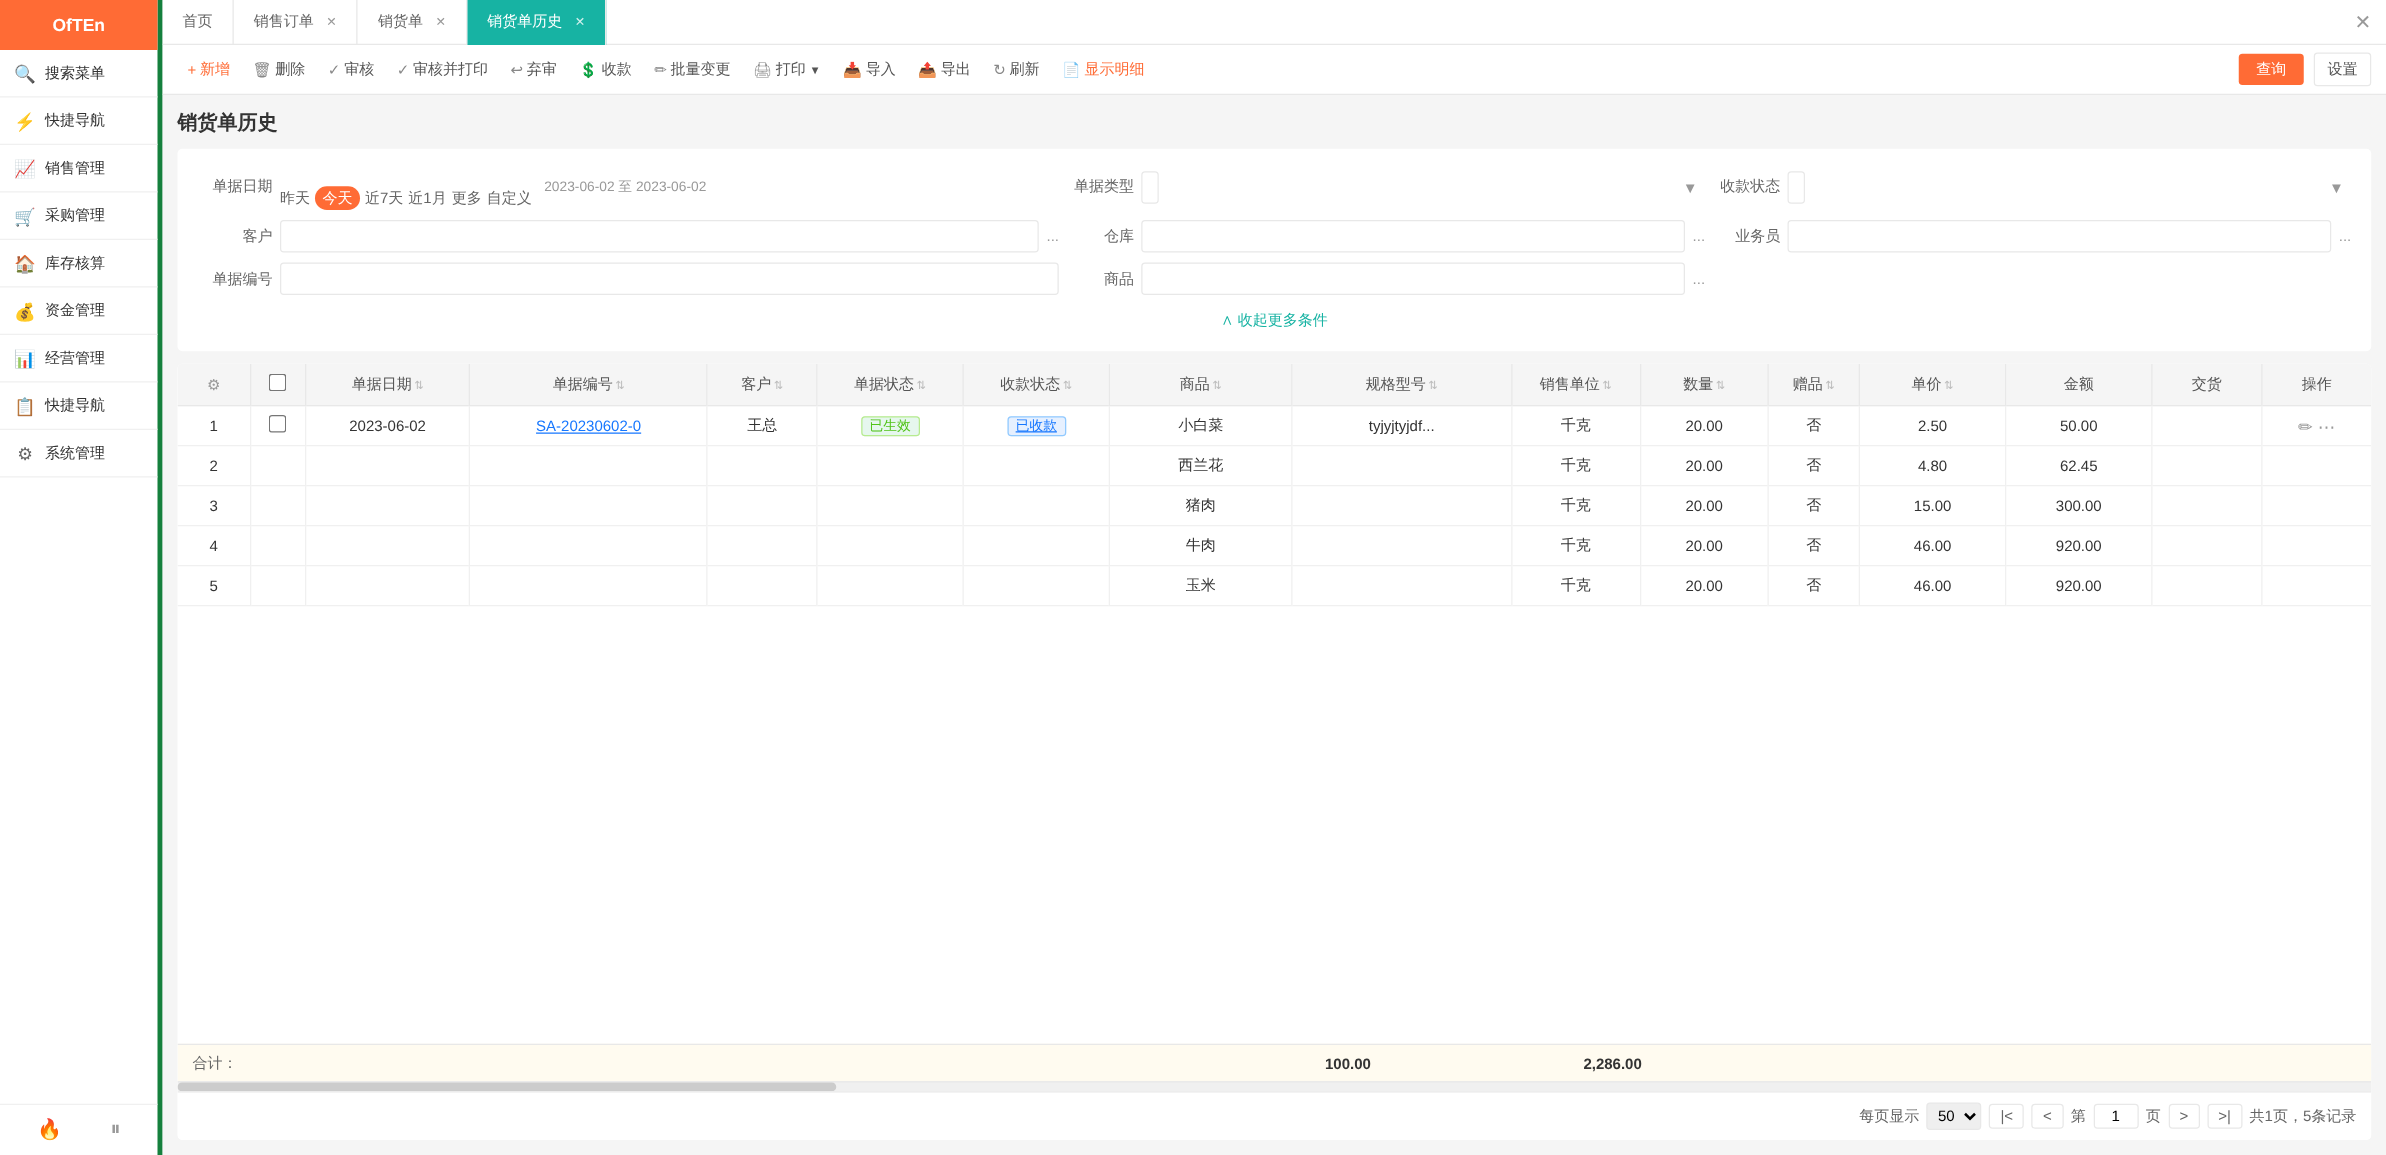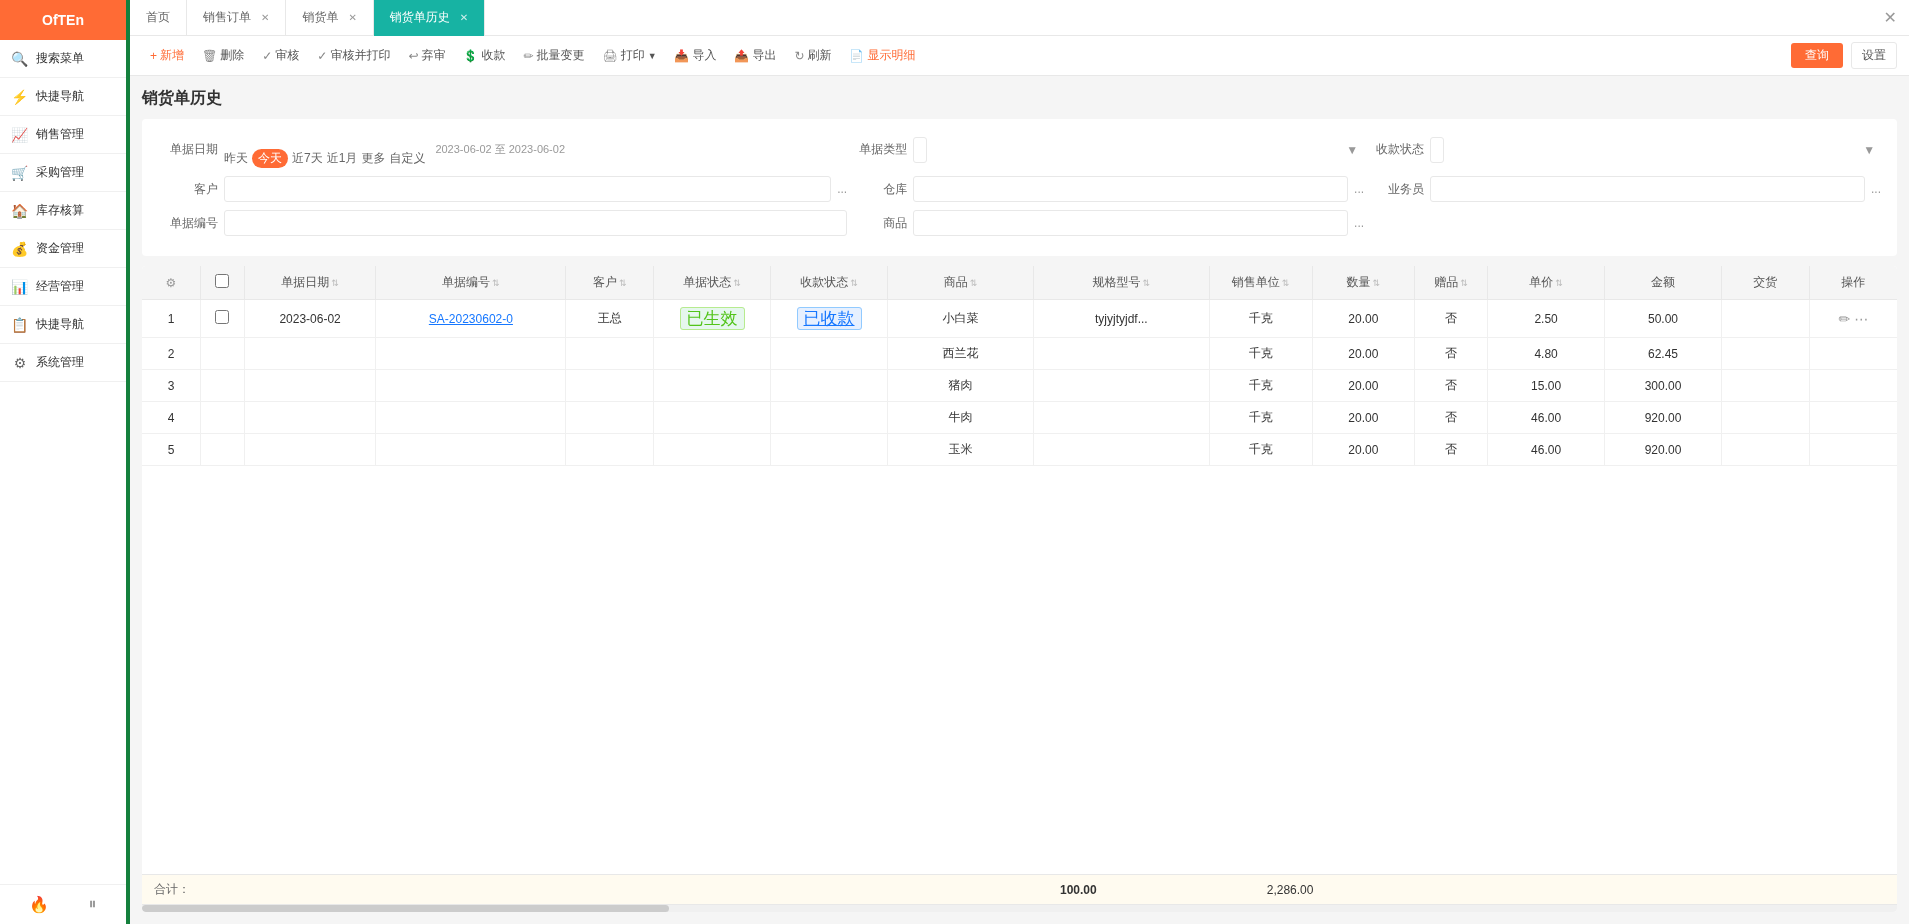--- a/index.html
+++ b/index.html
@@ -305,6 +305,10 @@
         <div class="filter-item" style="flex:1.5;"></div>
       </div>
 
+      <div class="filter-more">
+        <span>∧</span>
+        <span>收起更多条件</span>
+      </div>
     </div>
 
     <div class="table-wrapper">

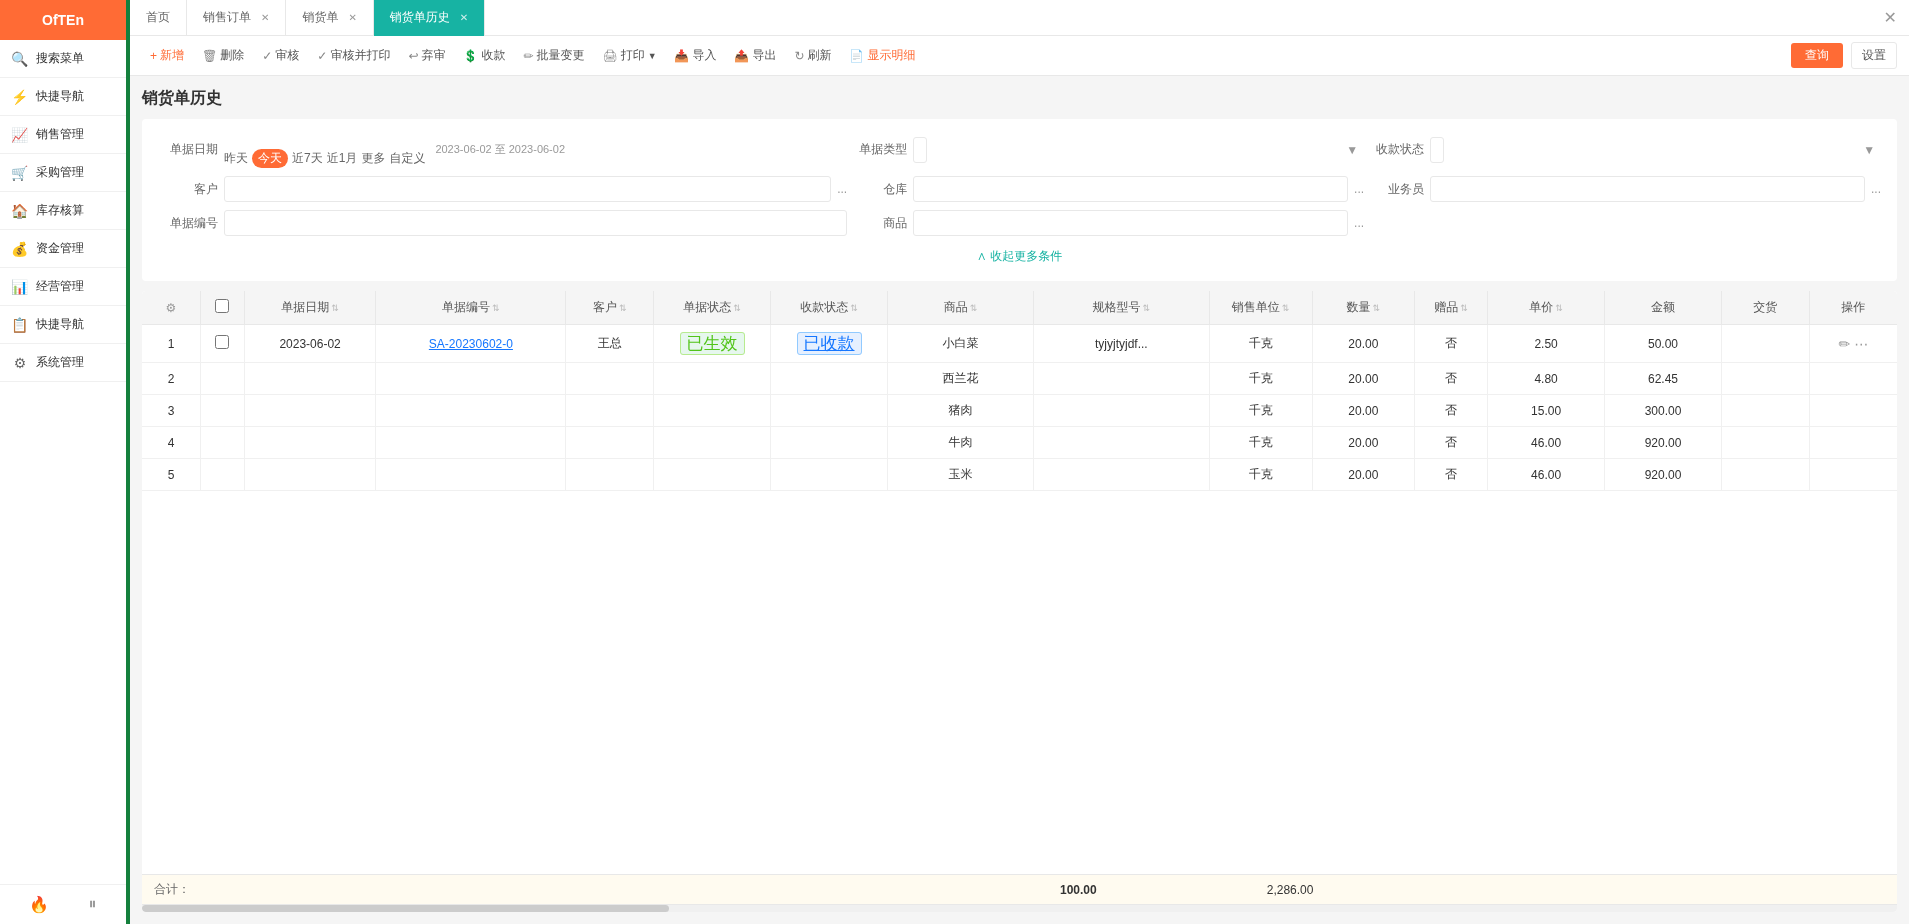--- a/index.html
+++ b/index.html
@@ -84,7 +84,7 @@
     .col-trade { width: 60px; }
     .col-ops { width: 60px; }
 
-    .badge { border-radius: 3px; padding: 1px 6px; font-size: 17px; }
+    .badge { border-radius: 3px; padding: 1px 6px; font-size: 11px; }
     .badge-green { background: #e6f7ee; color: #52c41a; border: 1px solid #b7eb8f; }
     .badge-blue { background: #e6f0ff; color: #1677ff; border: 1px solid #91caff; text-decoration: underline; }
 

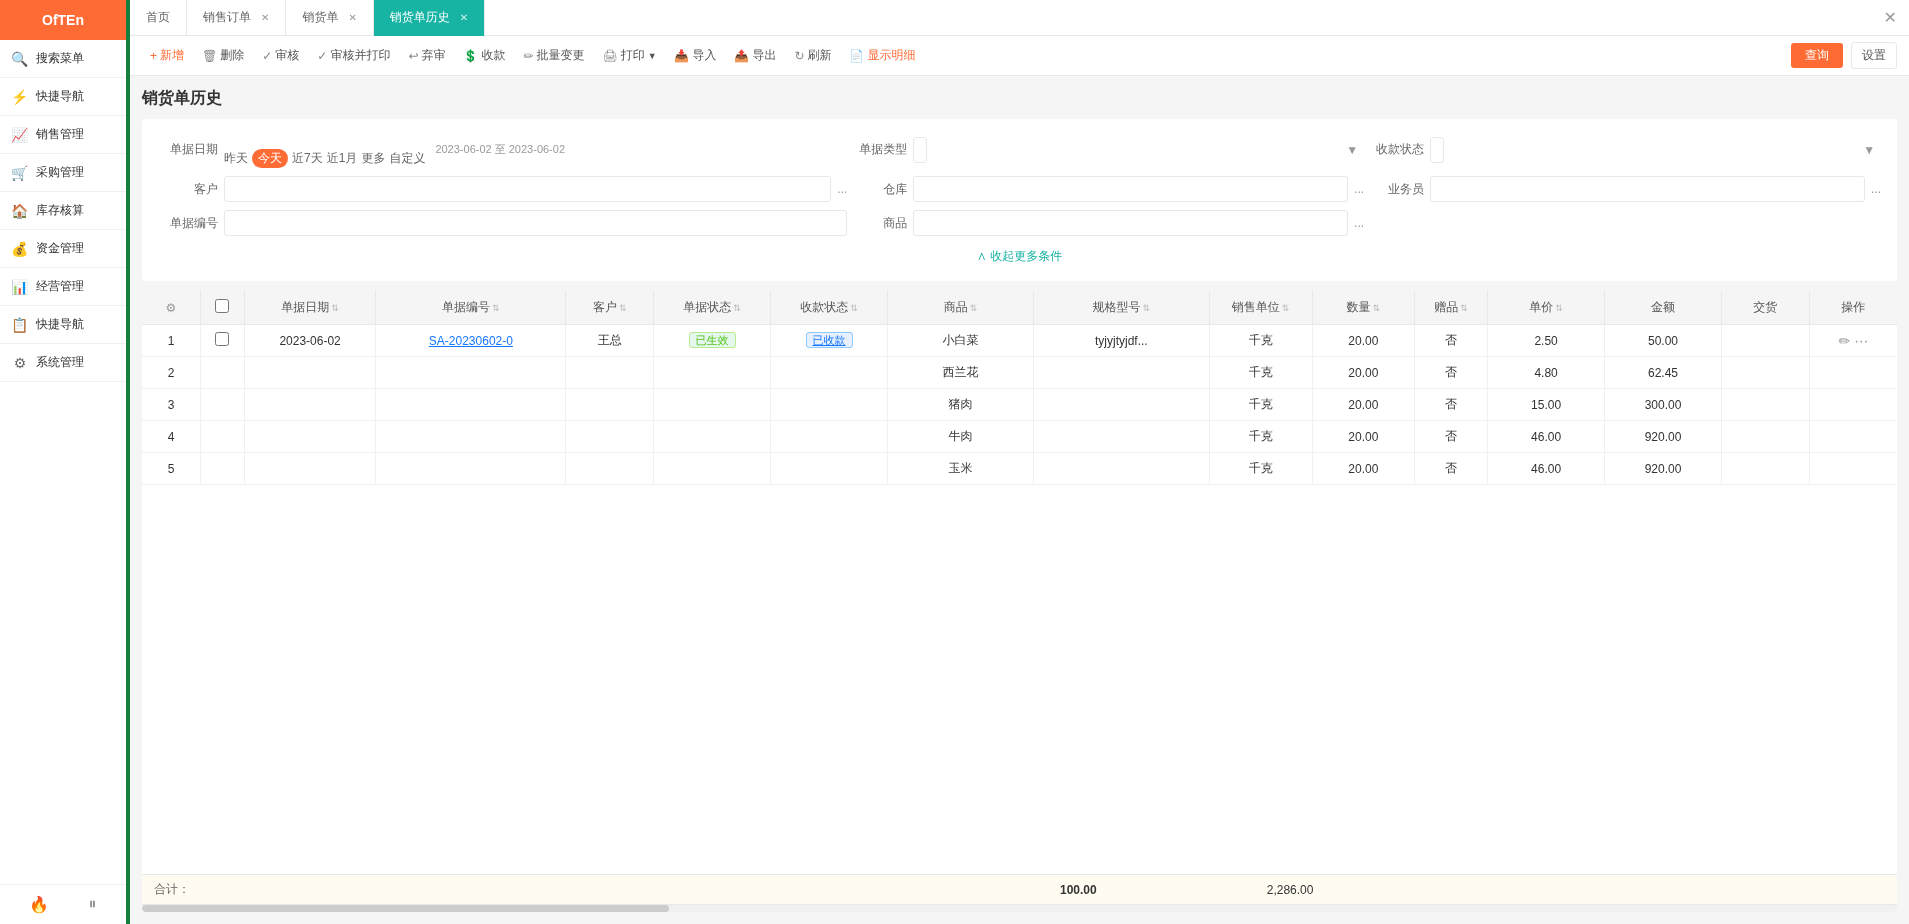--- a/index.html
+++ b/index.html
@@ -91,7 +91,7 @@
     .table-footer { background: #fffbf0; border-top: 1px solid #e8e8e8; padding: 6px 12px; display: flex; align-items: center; }
     .total-label { color: #666; margin-right: 20px; }
     .total-qty { margin-left: 850px; color: #333; font-weight: bold; }
-    .total-amount { margin-left: 170px; color: #333; font-weight: normal; }
+    .total-amount { margin-left: 170px; color: #333; font-weight: bold; }
 
     
     .pagination { display: flex; align-items: center; justify-content: flex-end; padding: 8px 12px; background: #fff; border-top: 1px solid #e8e8e8; gap: 6px; flex-shrink: 0; }

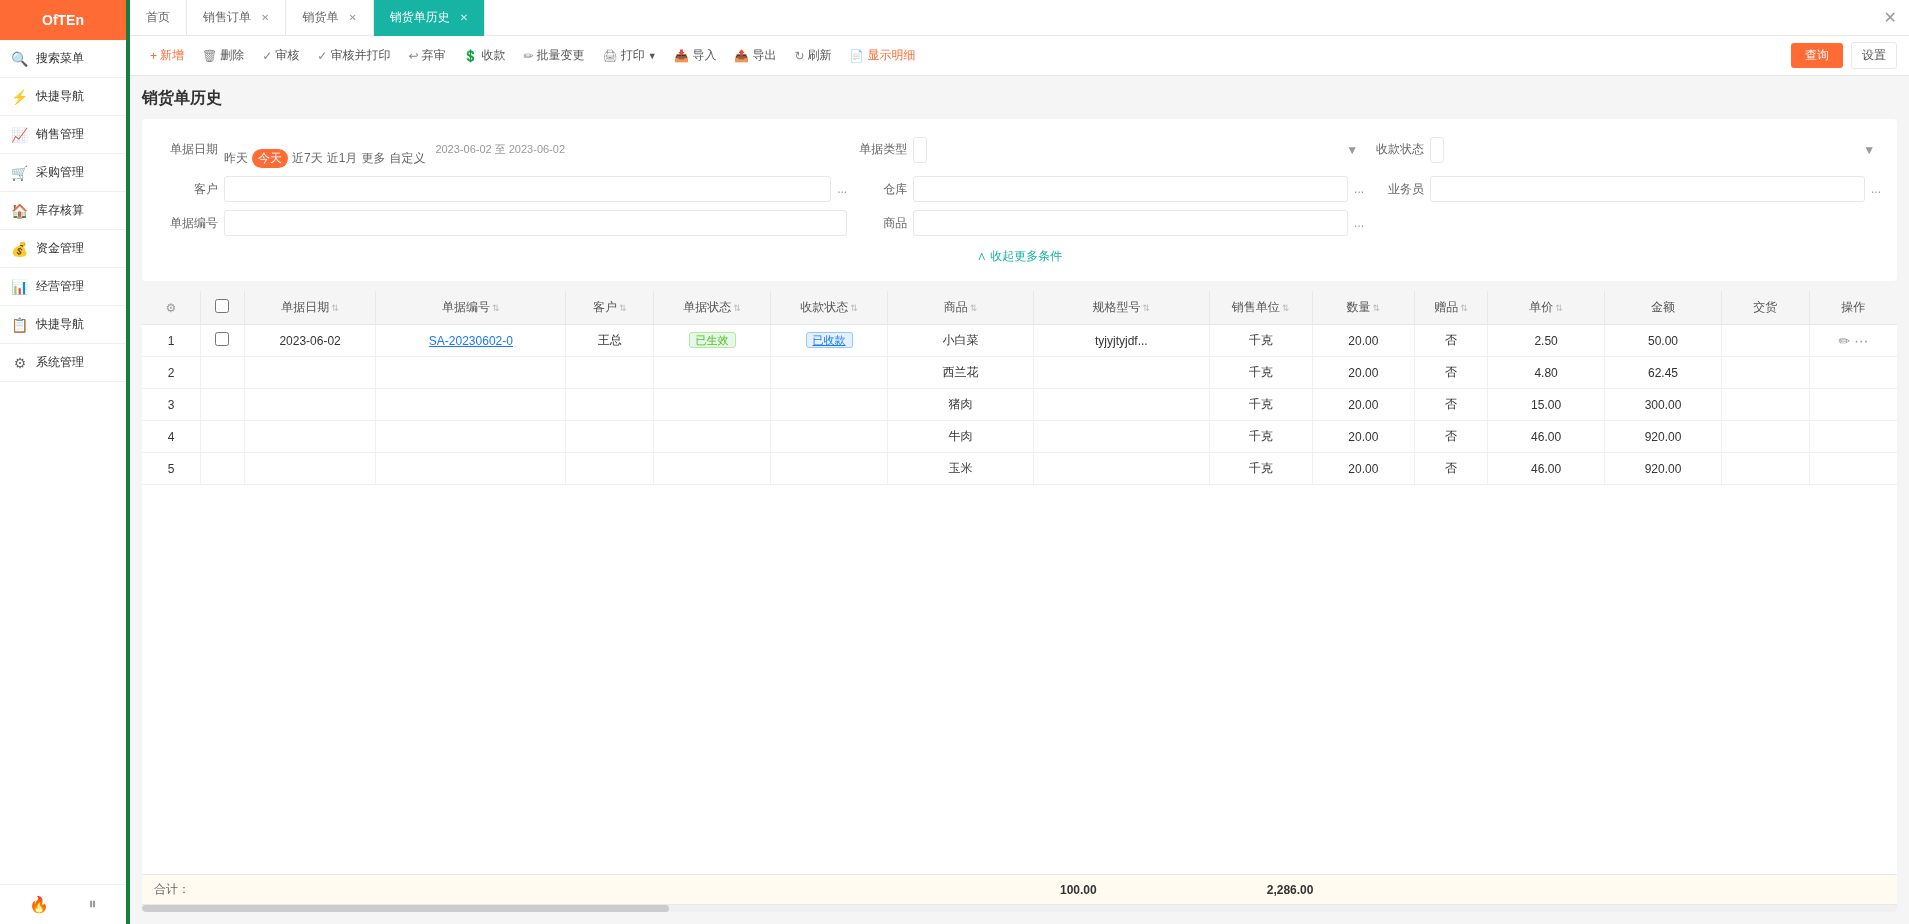--- a/index.html
+++ b/index.html
@@ -504,6 +504,20 @@
         <div class="horizontal-scroll-inner"></div>
       </div>
 
+      <div class="pagination">
+        <span class="page-info">每页显示</span>
+        <select class="page-select">
+          <option>50</option>
+        </select>
+        <button class="page-btn">|&lt;</button>
+        <button class="page-btn">&lt;</button>
+        <span class="page-info">第</span>
+        <input class="page-input" value="1" style="">
+        <span class="page-info">页</span>
+        <button class="page-btn">&gt;</button>
+        <button class="page-btn">&gt;|</button>
+        <span class="page-total">共1页，5条记录</span>
+      </div>
     </div>
   </div>
 </div>

